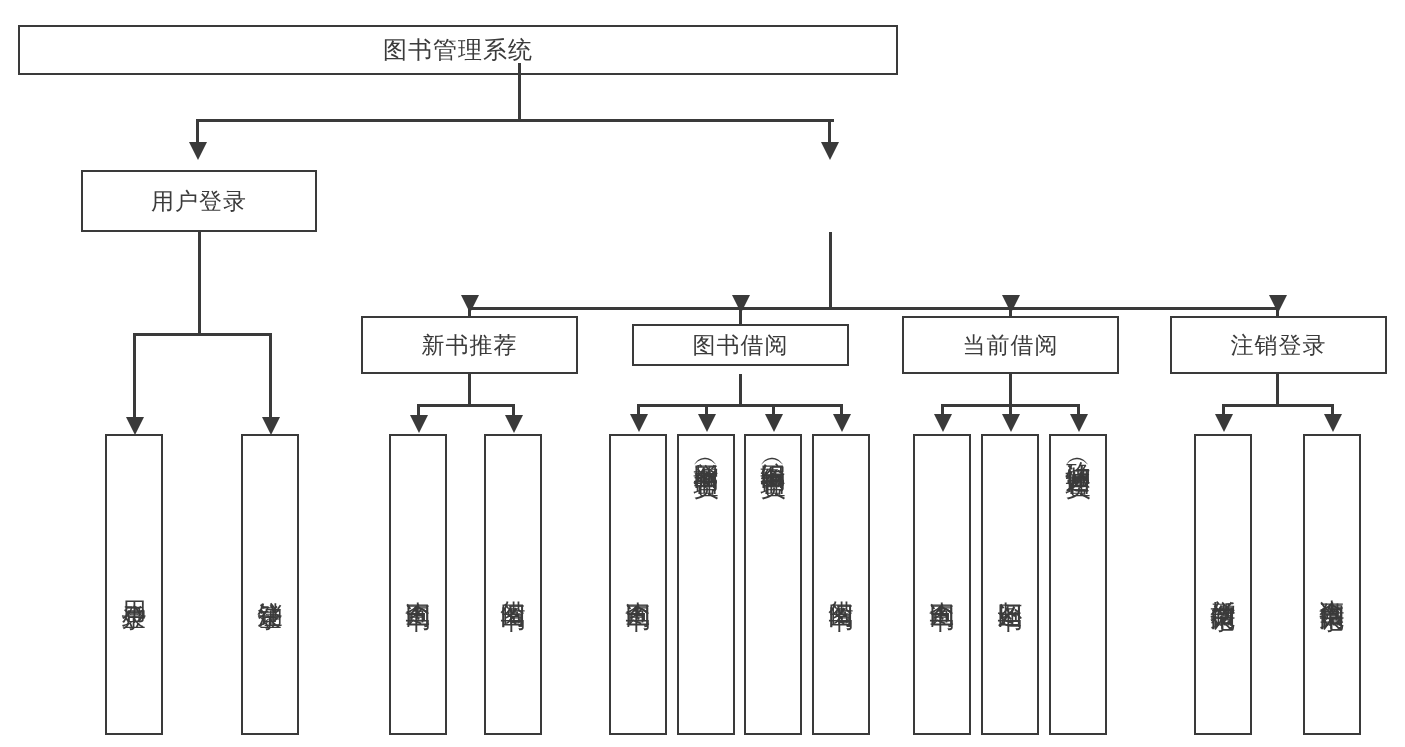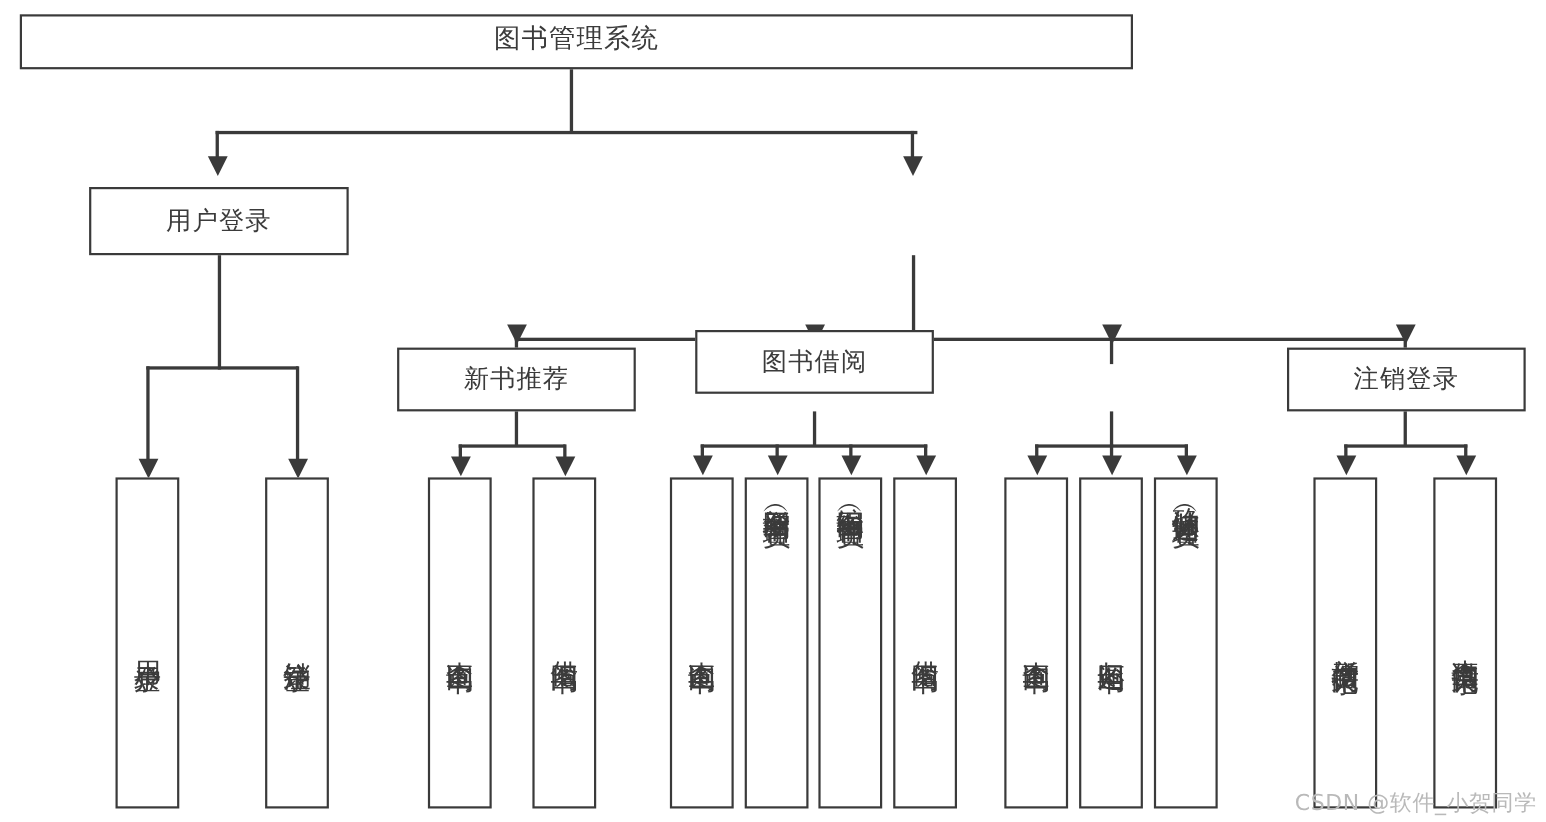--- a/index.html
+++ b/index.html
@@ -79,7 +79,7 @@
 
 <div id="canvas">
 
-  <div class="node horiz root" style="left:18px;top:13px;width:1012px;height:50px;font-family:Liberation Mono, monospace;">
+  <div class="node horiz root" style="left:18px;top:25px;width:880px;height:50px;">
     <span class="label">图书管理系统</span>
   </div>
 

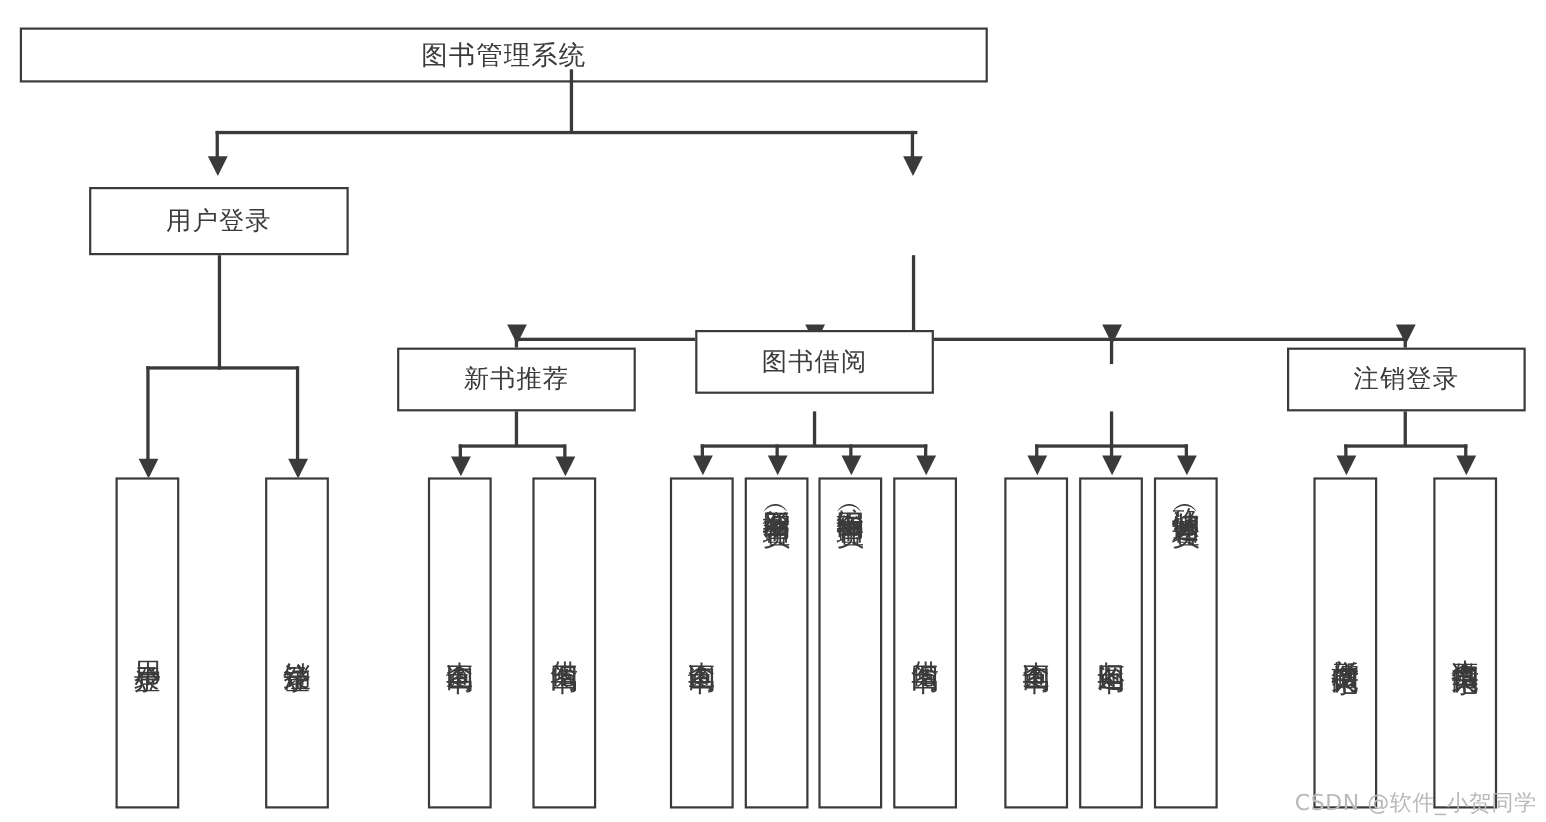--- a/index.html
+++ b/index.html
@@ -118,7 +118,7 @@
   <div class="node horiz" style="left:361px;top:316px;width:217px;height:58px;">
     <span class="label">新书推荐</span>
   </div>
-  <div class="node horiz" style="left:632px;top:300px;width:217px;height:58px;">
+  <div class="node horiz" style="left:632px;top:324px;width:217px;height:42px;">
     <span class="label">图书借阅</span>
   </div>
   <div class="node horiz" style="left:1170px;top:316px;width:217px;height:58px;">

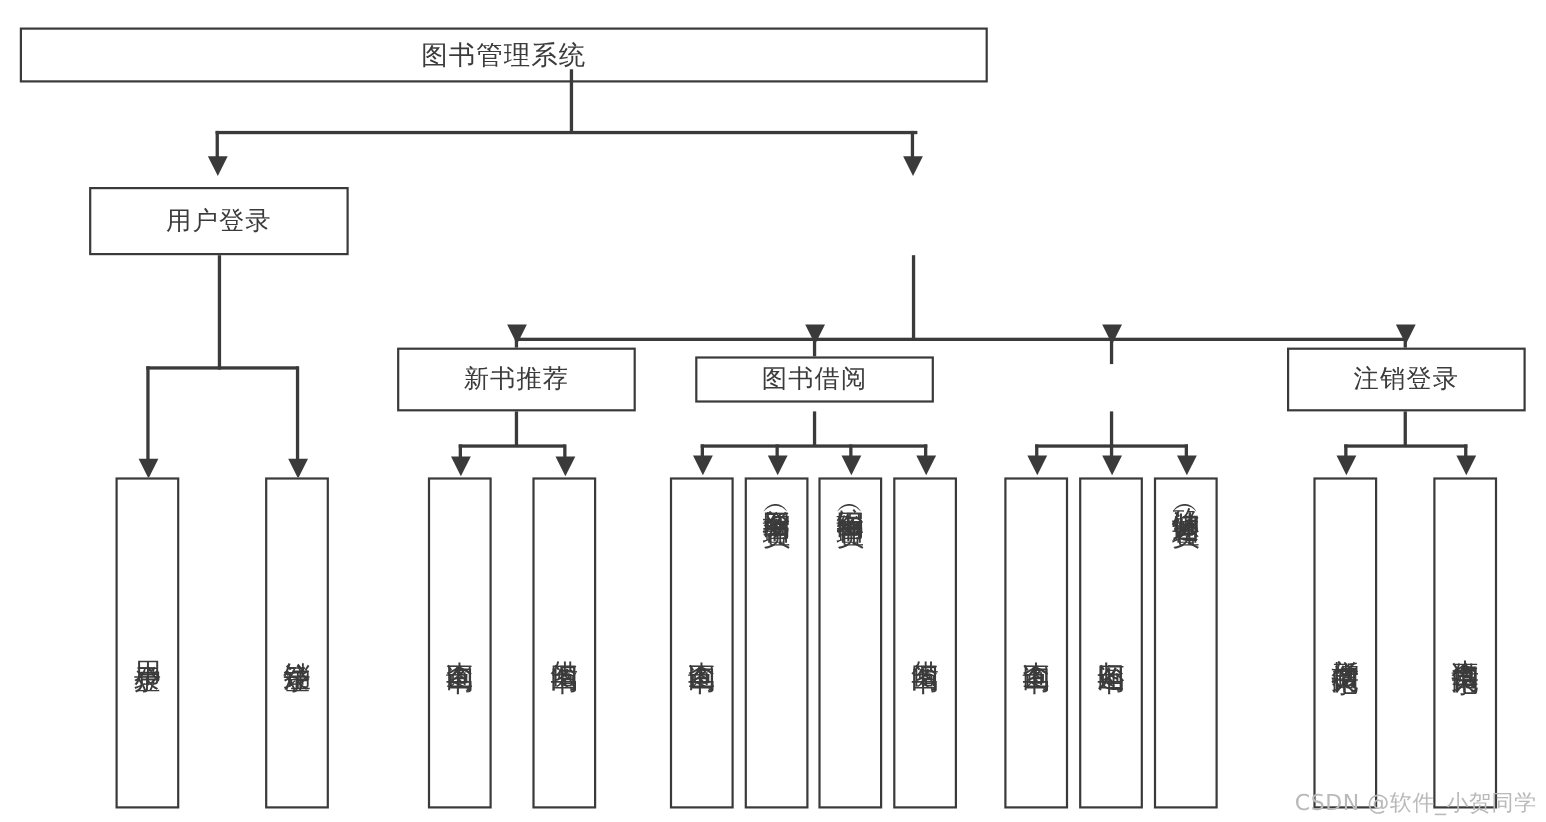--- a/index.html
+++ b/index.html
@@ -121,6 +121,9 @@
   <div class="node horiz" style="left:632px;top:324px;width:217px;height:42px;">
     <span class="label">图书借阅</span>
   </div>
+  <div class="node horiz" style="left:902px;top:316px;width:217px;height:58px;">
+    <span class="label">当前借阅</span>
+  </div>
   <div class="node horiz" style="left:1170px;top:316px;width:217px;height:58px;">
     <span class="label">注销登录</span>
   </div>

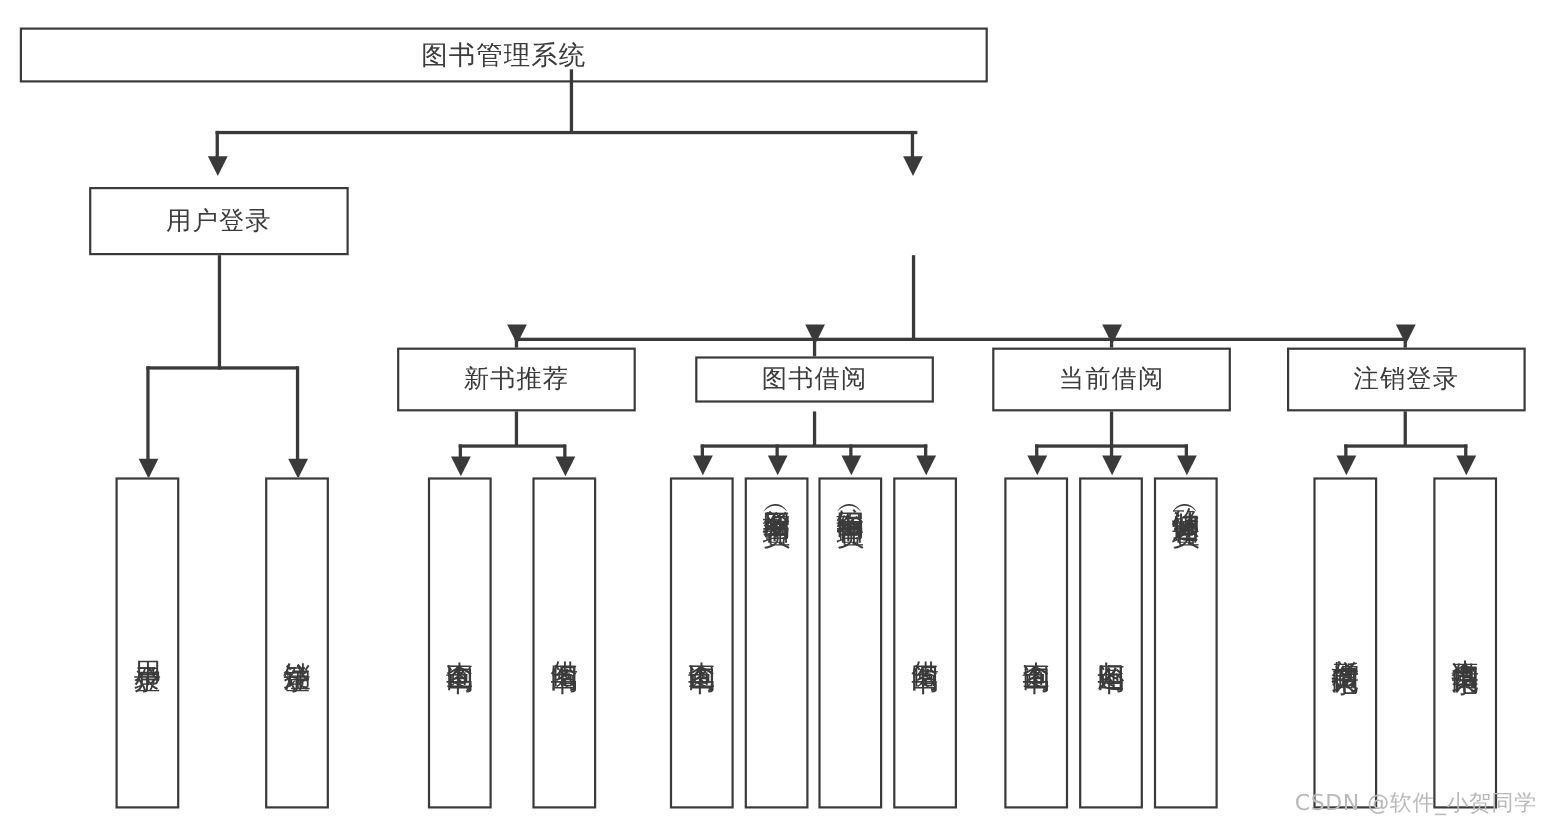--- a/index.html
+++ b/index.html
@@ -206,7 +206,6 @@
     <span class="label">查询借阅记录</span>
   </div>
 
-  <div id="watermark">CSDN @软件_小贺同学</div>
 
 </div>
 

